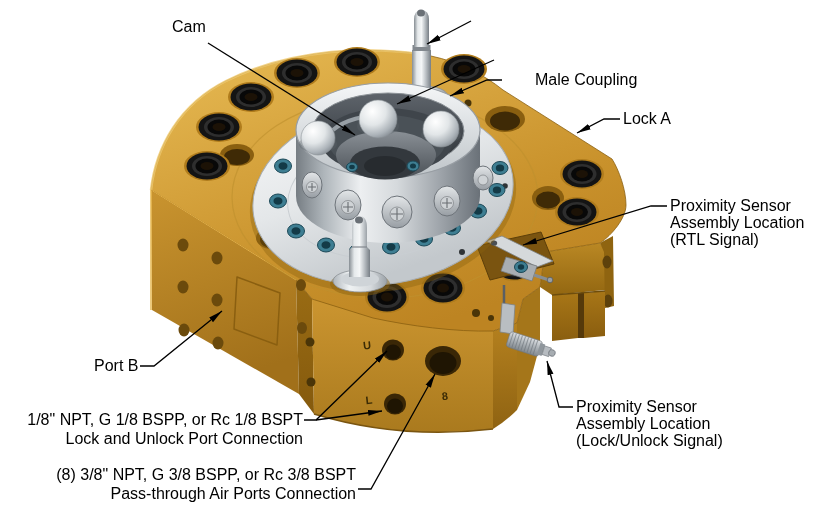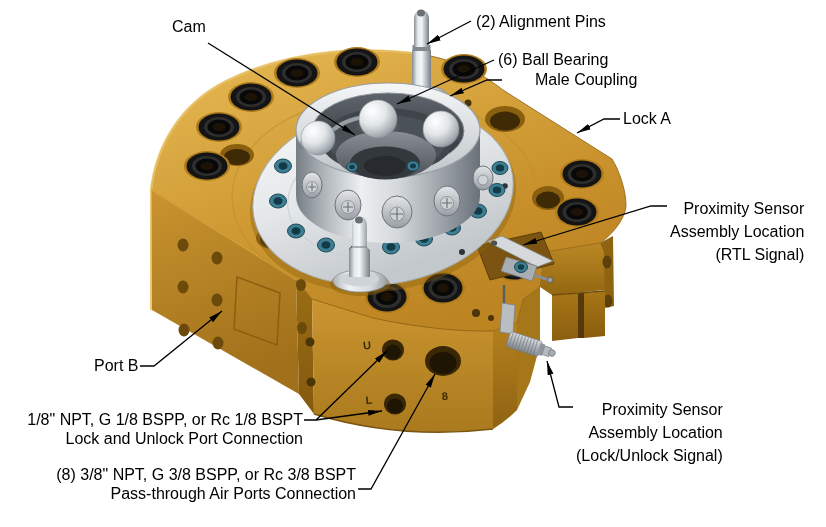--- a/index.html
+++ b/index.html
@@ -462,7 +462,6 @@
   </g>
 </svg>
 
-<div class="callout" style="left:476px;top:13px">(2) Alignment Pins</div>
 <div class="callout" style="left:172px;top:18px">Cam</div>
 <div class="callout" style="left:498px;top:51px">(6) Ball Bearing</div>
 <div class="callout" style="left:535px;top:71px">Male Coupling</div>

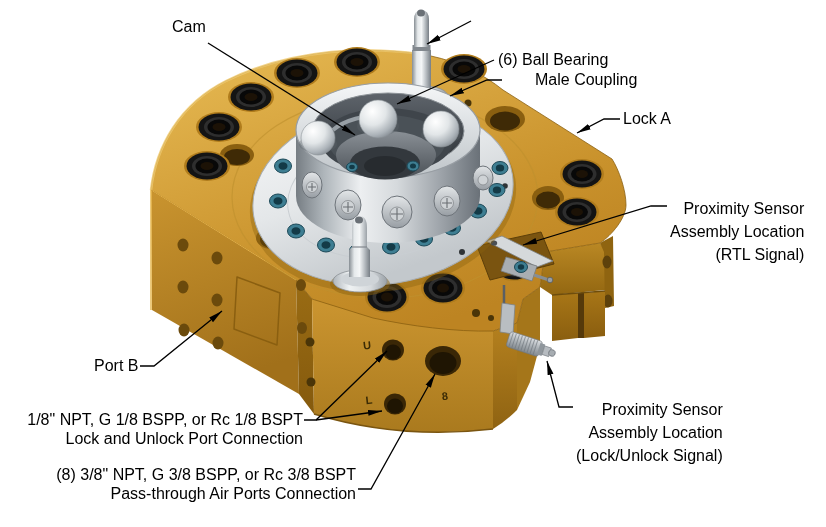--- a/index.html
+++ b/index.html
@@ -463,7 +463,6 @@
 </svg>
 
 <div class="callout" style="left:172px;top:18px">Cam</div>
-<div class="callout" style="left:498px;top:51px">(6) Ball Bearing</div>
 <div class="callout" style="left:535px;top:71px">Male Coupling</div>
 <div class="callout" style="left:623px;top:110px">Lock A</div>
 <div class="callout tall" style="left:670px;top:197px">Proximity Sensor

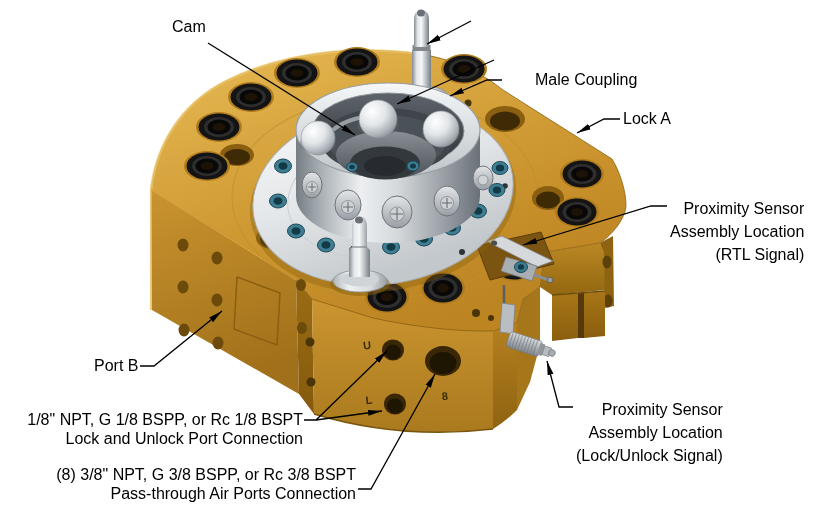--- a/index.html
+++ b/index.html
@@ -7,7 +7,7 @@
          font-family:"Liberation Sans", sans-serif;}
   #stage svg{position:absolute;left:0;top:0;}
   .callout{position:absolute;font-size:16px;line-height:17px;color:#000;white-space:pre-line;}
-  .callout.tall{line-height:23px;text-align:right;}
+  .callout.tall{line-height:17px;}
   .callout.r2{text-align:right;line-height:19px;}
   .leader{stroke:var(--leader-line,#000);fill:none;stroke-width:1.3;}
   .arrowhead{fill:var(--leader-line,#000);}

